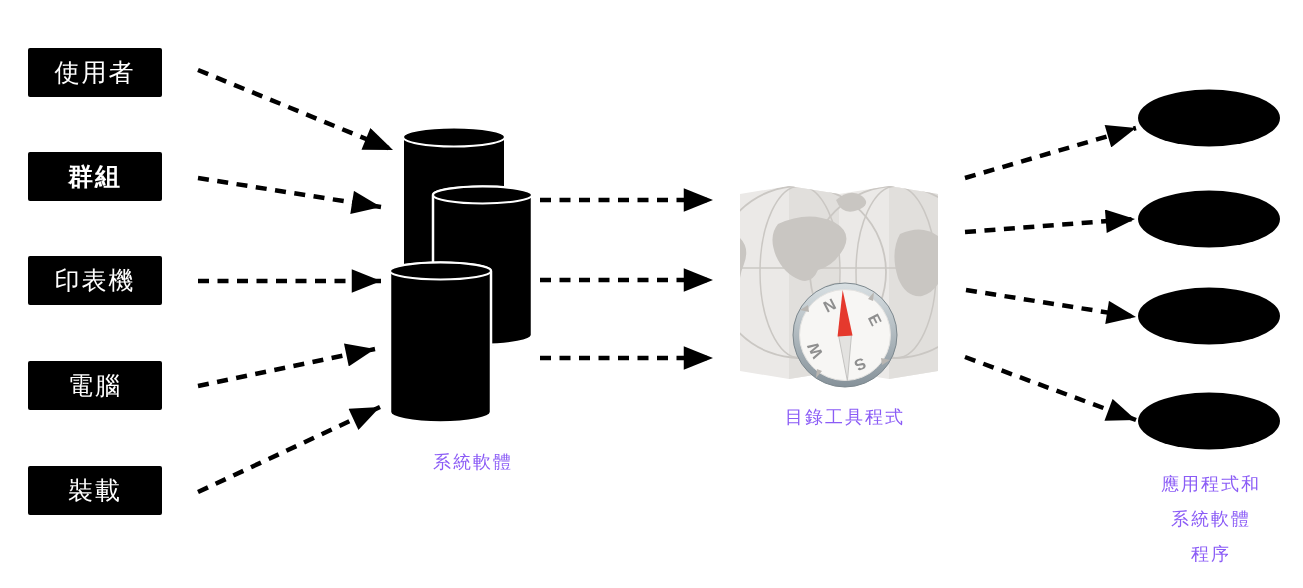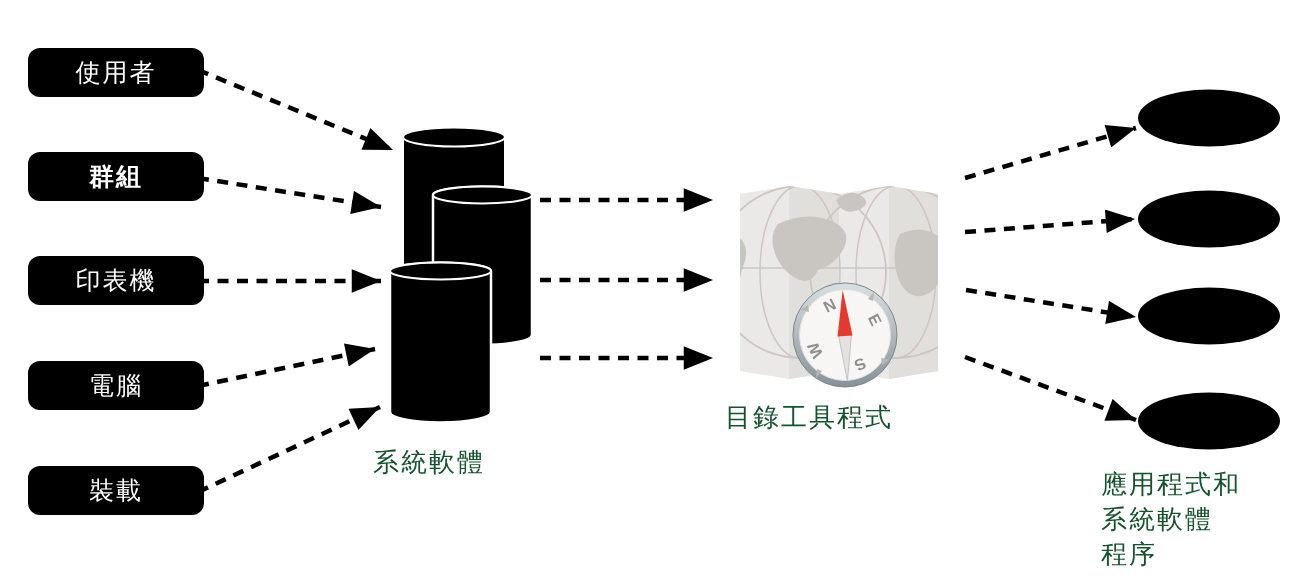--- a/index.html
+++ b/index.html
@@ -9,8 +9,8 @@
   }
   .layer{position:absolute;left:0;top:0;}
   .src-box{
-    position:absolute;left:28px;width:176px;height:49px;
-    background:#000000;border-radius:12px;color:#ffffff;
+    position:absolute;left:28px;width:134px;height:49px;
+    background:#000000;border-radius:2px;color:#ffffff;
     display:flex;align-items:center;justify-content:center;
     font-size:25px;letter-spacing:2px;
   }

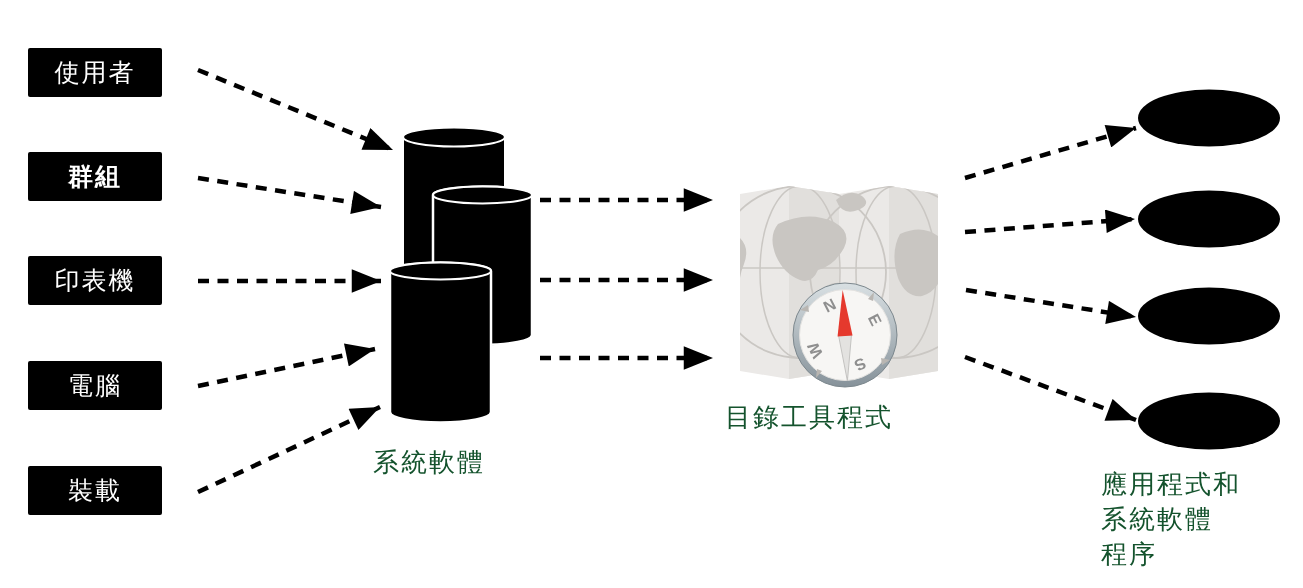--- a/index.html
+++ b/index.html
@@ -15,8 +15,8 @@
     font-size:25px;letter-spacing:2px;
   }
   .diagram-label{
-    position:absolute;color:#14532d;font-size:26px;letter-spacing:2px;
-    line-height:35px;
+    position:absolute;color:#8b5cf6;font-size:18px;letter-spacing:2px;
+    text-align:center;line-height:35px;
   }
 </style>
 </head>

